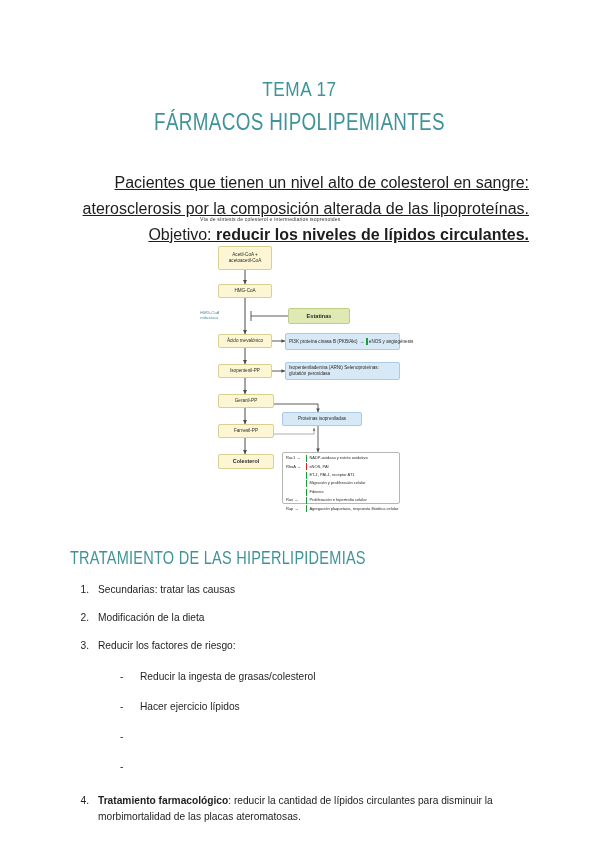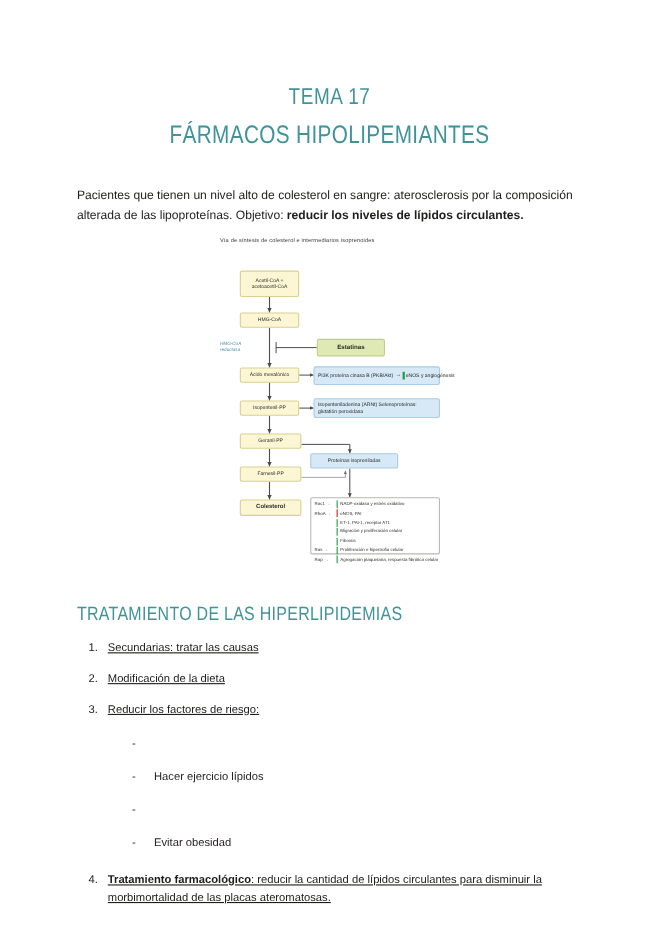--- a/index.html
+++ b/index.html
@@ -58,10 +58,11 @@
     left: 70px;
     width: 459px;
     top: 170px;
-    font-size: 11px;
+    font-size: 16px;
     line-height: 1.62;
-    text-align: left;
+    text-align: right;
     color: #1d1d1b;
+    text-decoration: underline;
   }
   .intro b { font-weight: bold; }
 

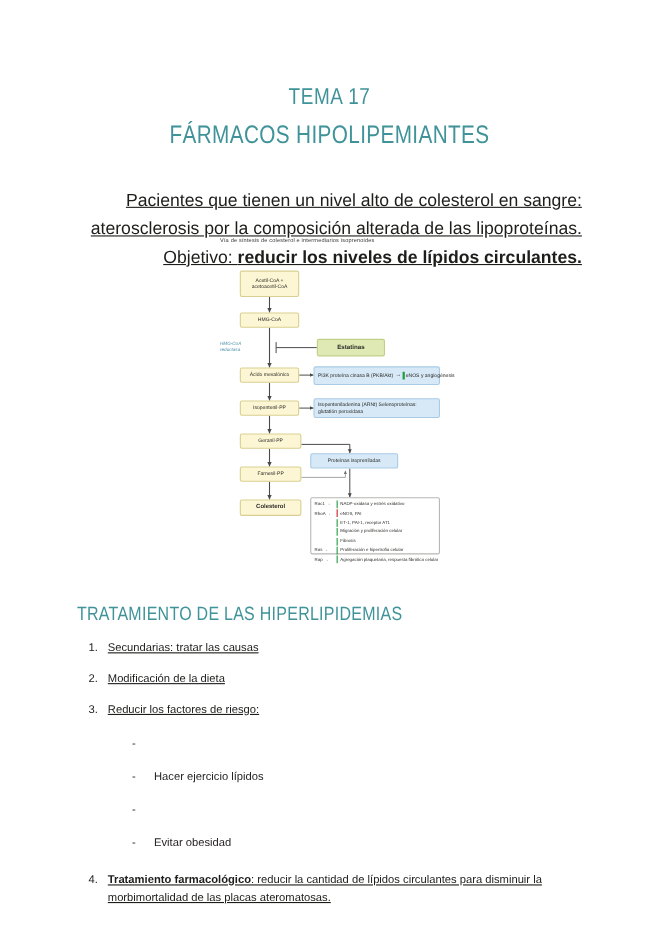--- a/index.html
+++ b/index.html
@@ -102,7 +102,7 @@
     box-sizing: border-box;
     color: #1d1d1b;
   }
-  .li-text { flex: 1; color: #1d1d1b; text-decoration: underline; }
+  .li-text { flex: 1; color: #1d1d1b; }
   .li-text b { font-weight: bold; }
 
   .sublist { margin-top: 16px; margin-bottom: 6px; }

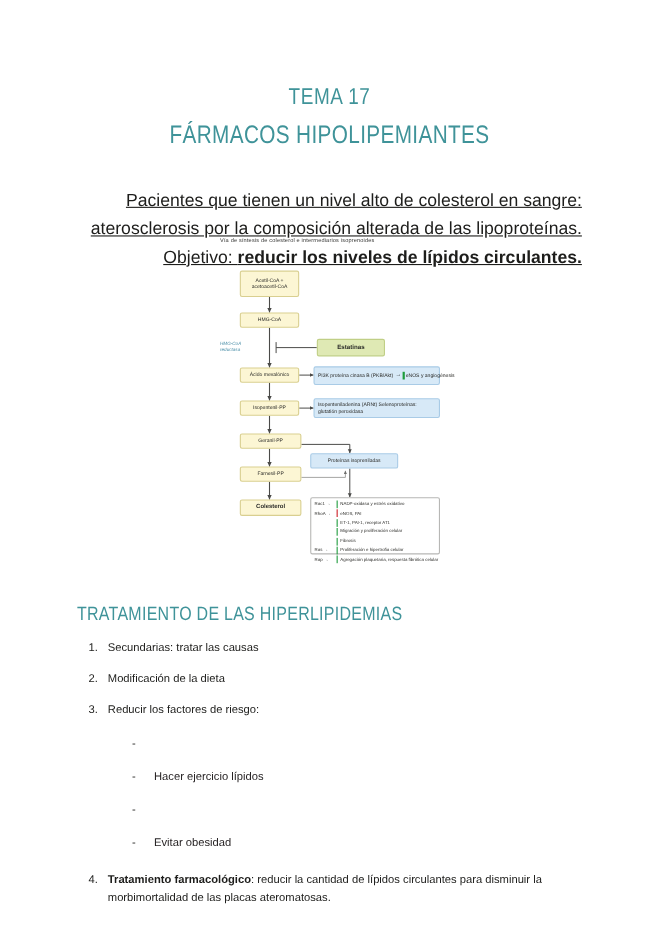--- a/index.html
+++ b/index.html
@@ -381,6 +381,7 @@
     <div class="sublist">
       <div class="sub-row">
         <span class="sub-dash">-</span>
+        <span class="sub-text">Reducir la ingesta de grasas/colesterol</span>
       </div>
       <div class="sub-row">
         <span class="sub-dash">-</span>

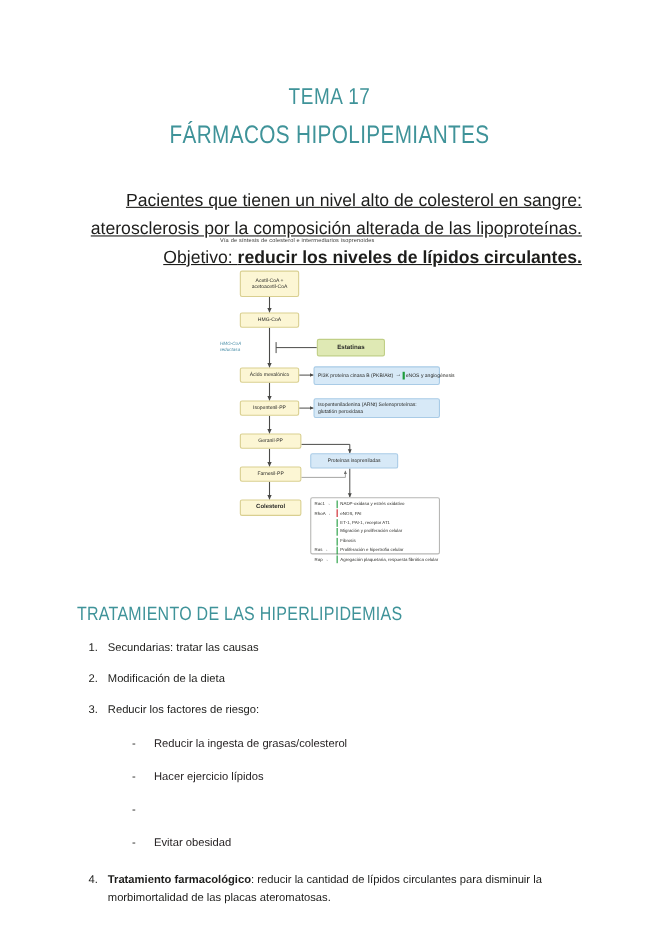--- a/index.html
+++ b/index.html
@@ -392,7 +392,6 @@
       </div>
       <div class="sub-row">
         <span class="sub-dash">-</span>
-        <span class="sub-text">Evitar obesidad</span>
       </div>
     </div>
 

